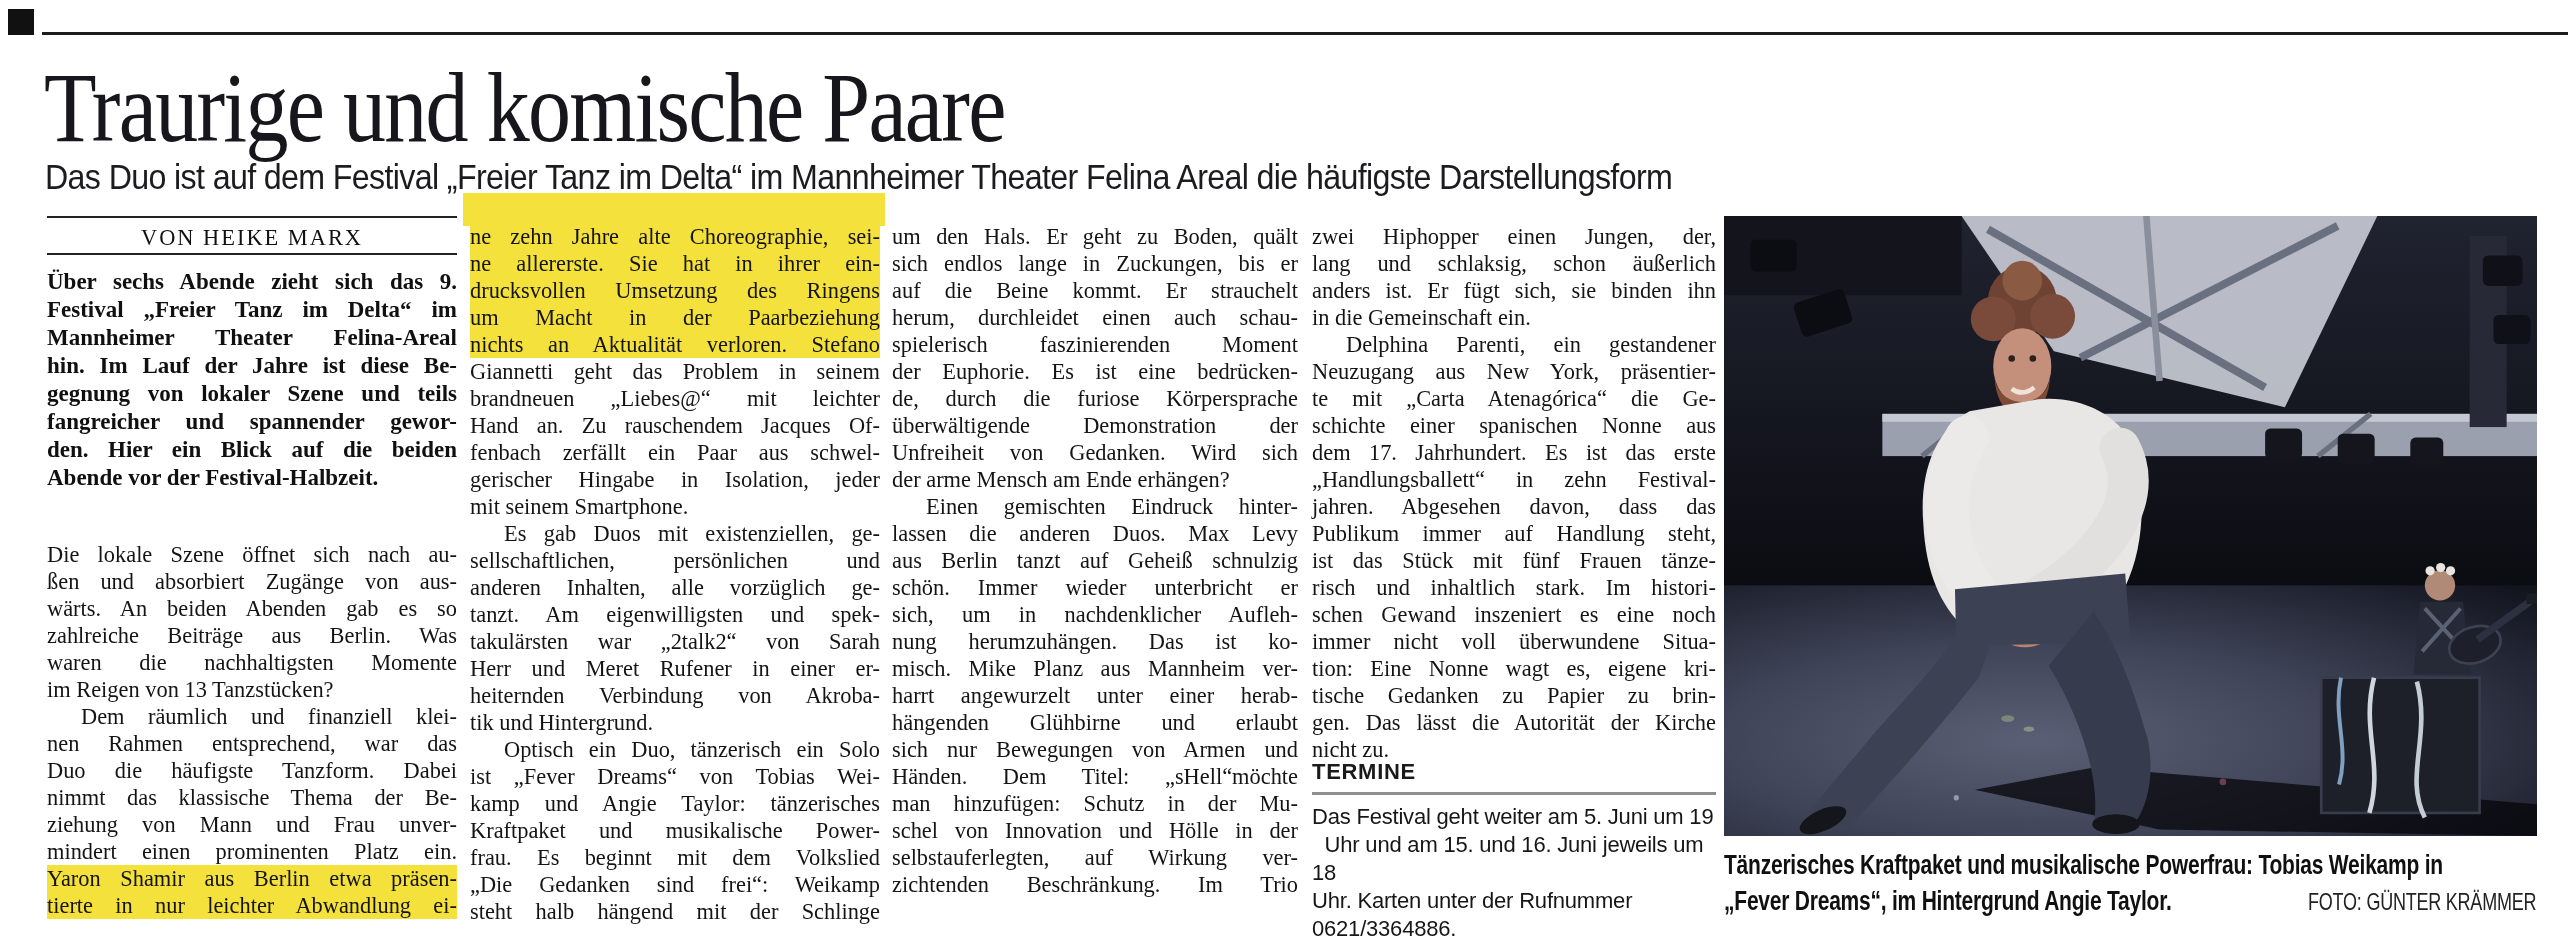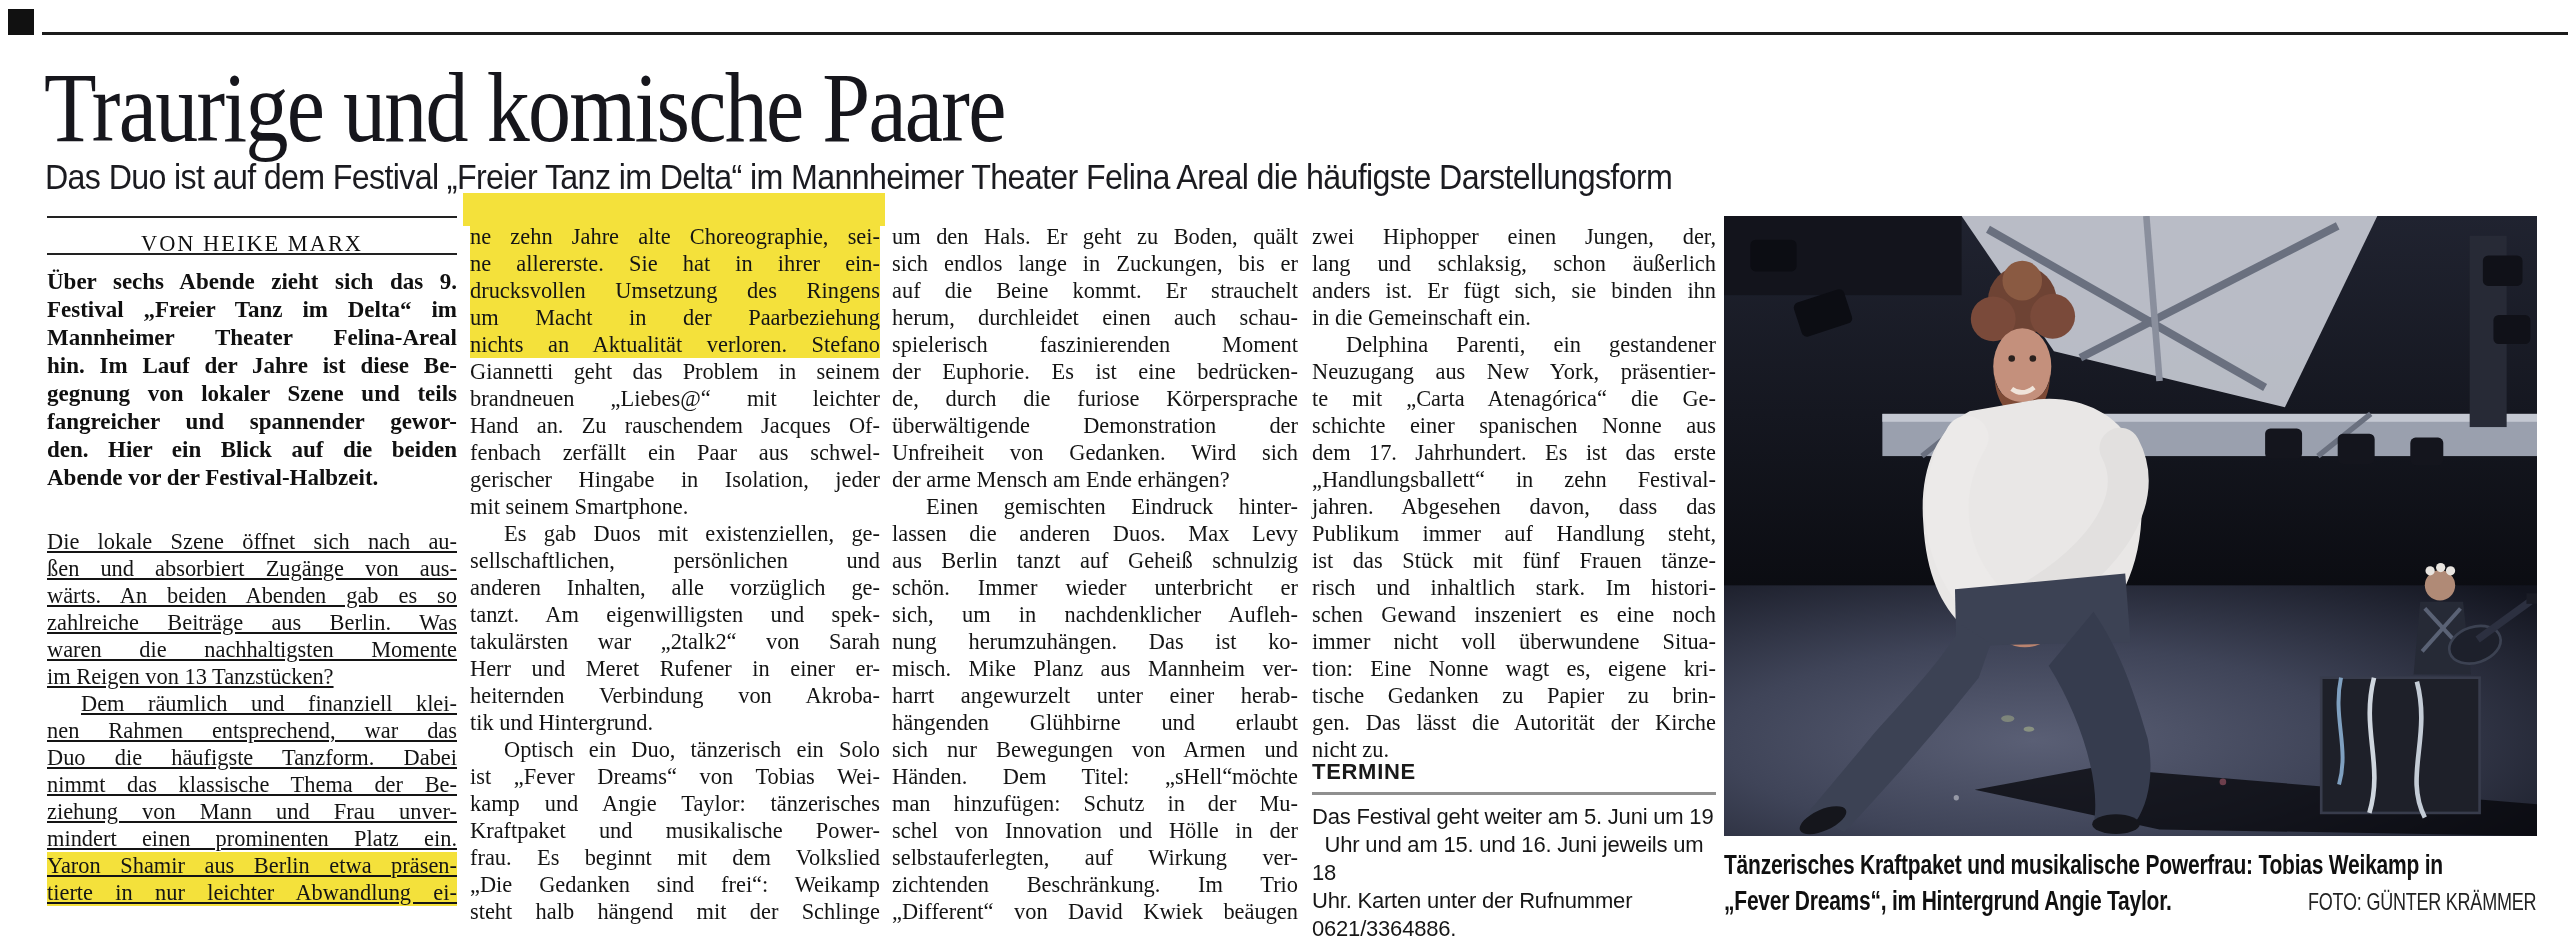--- a/index.html
+++ b/index.html
@@ -21,7 +21,7 @@
 
   
   #byline-rule-top{left:47px;top:216px;width:410px;height:2px;background:#222;}
-  #byline{left:47px;top:228px;width:410px;text-align:center;font-size:22.4px;line-height:32px;
+  #byline{left:47px;top:222px;width:410px;text-align:center;font-size:22.4px;line-height:32px;
           letter-spacing:2px;color:#111;}
   #byline-rule-bottom{left:47px;top:253px;width:410px;height:2px;background:#222;}
 

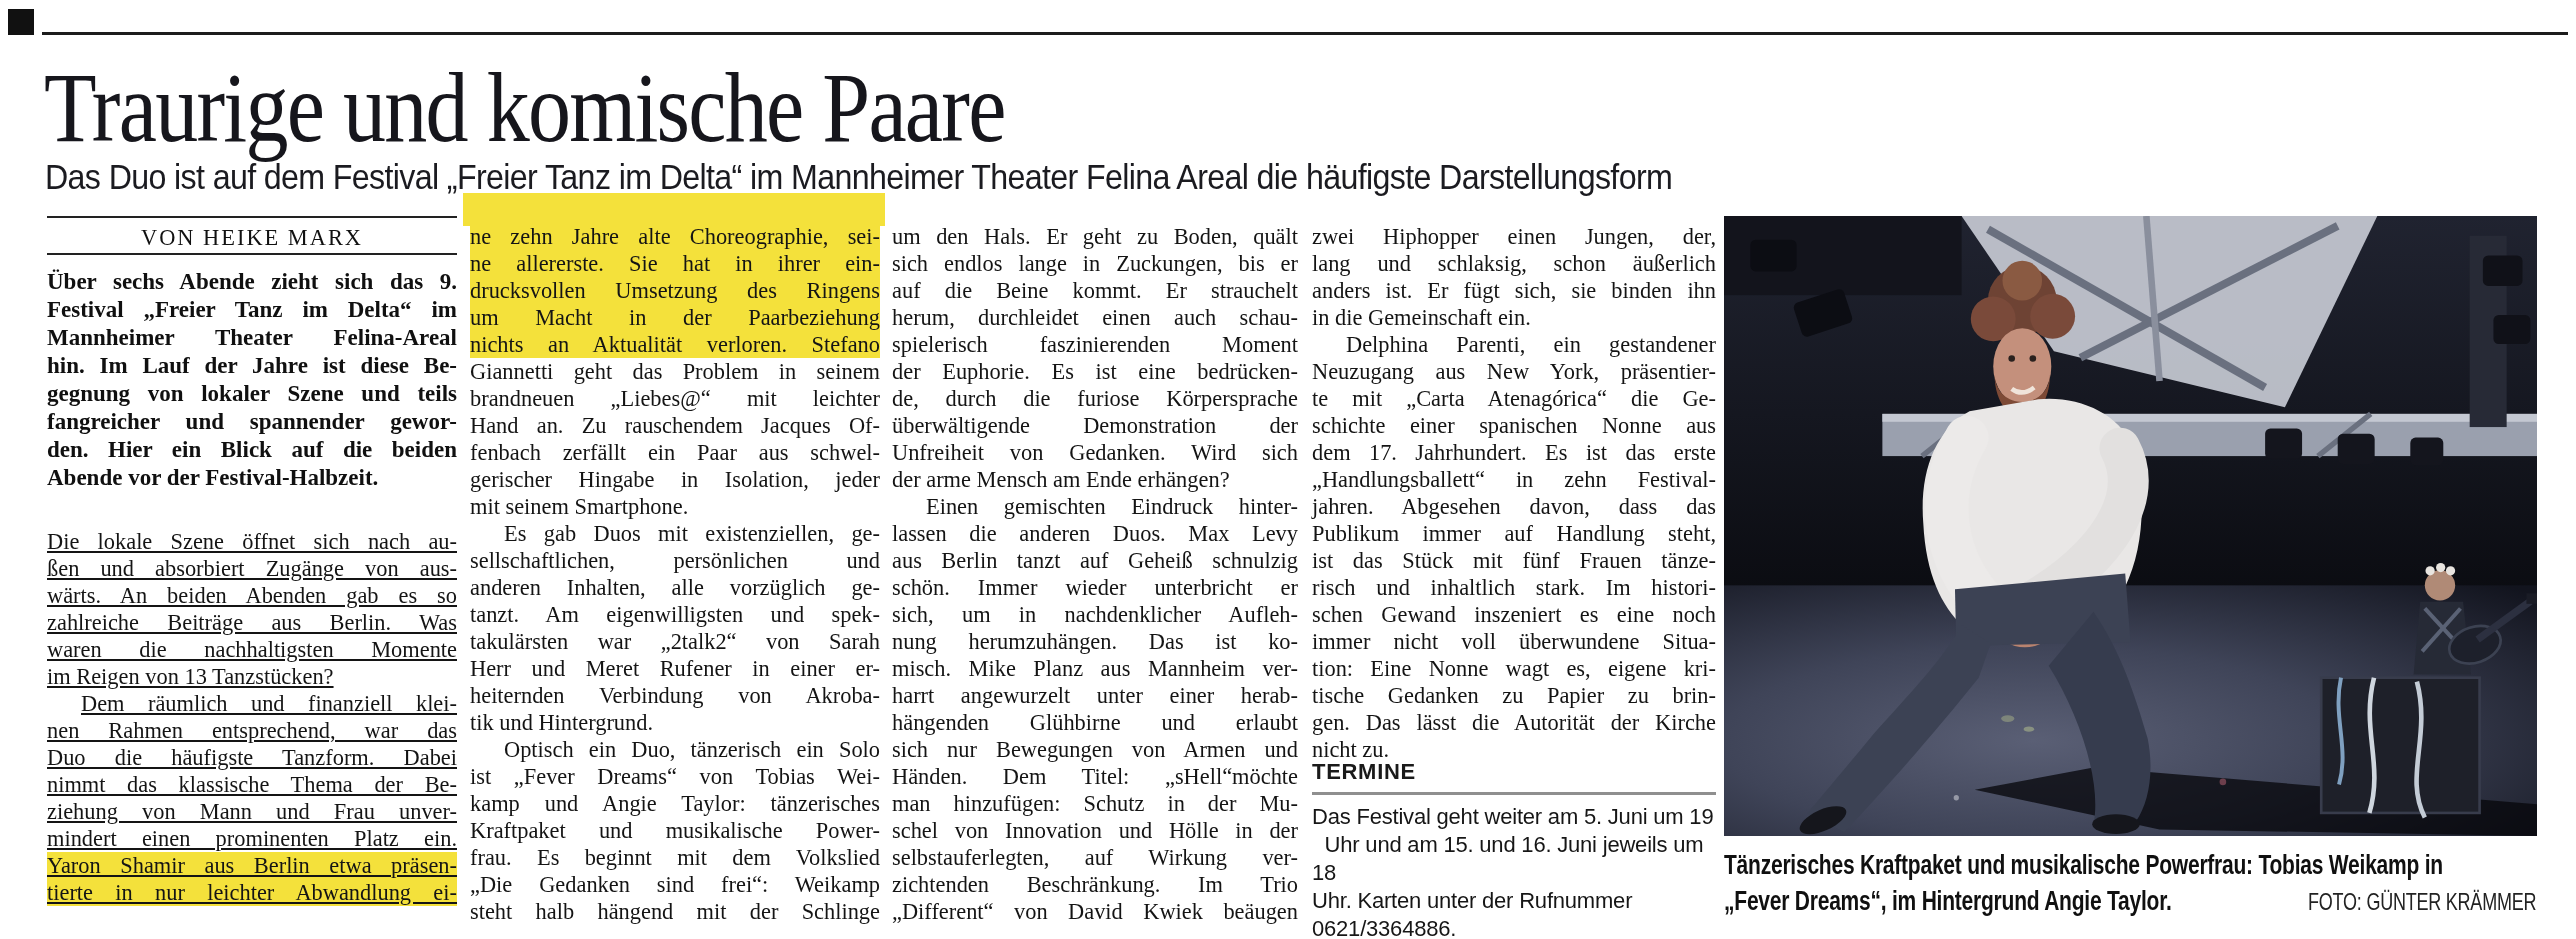--- a/index.html
+++ b/index.html
@@ -28,7 +28,7 @@
   
   .col{width:410px;}
   #col1-lead{left:47px;top:268px;}
-  #col1-rest{left:47px;top:528px;text-decoration:underline;}
+  #col1-rest{left:47px;top:541px;}
   #col2{left:470px;top:223px;}
   #col3{left:892px;top:223px;width:406px;}
   #col4{left:1312px;top:223px;width:404px;}

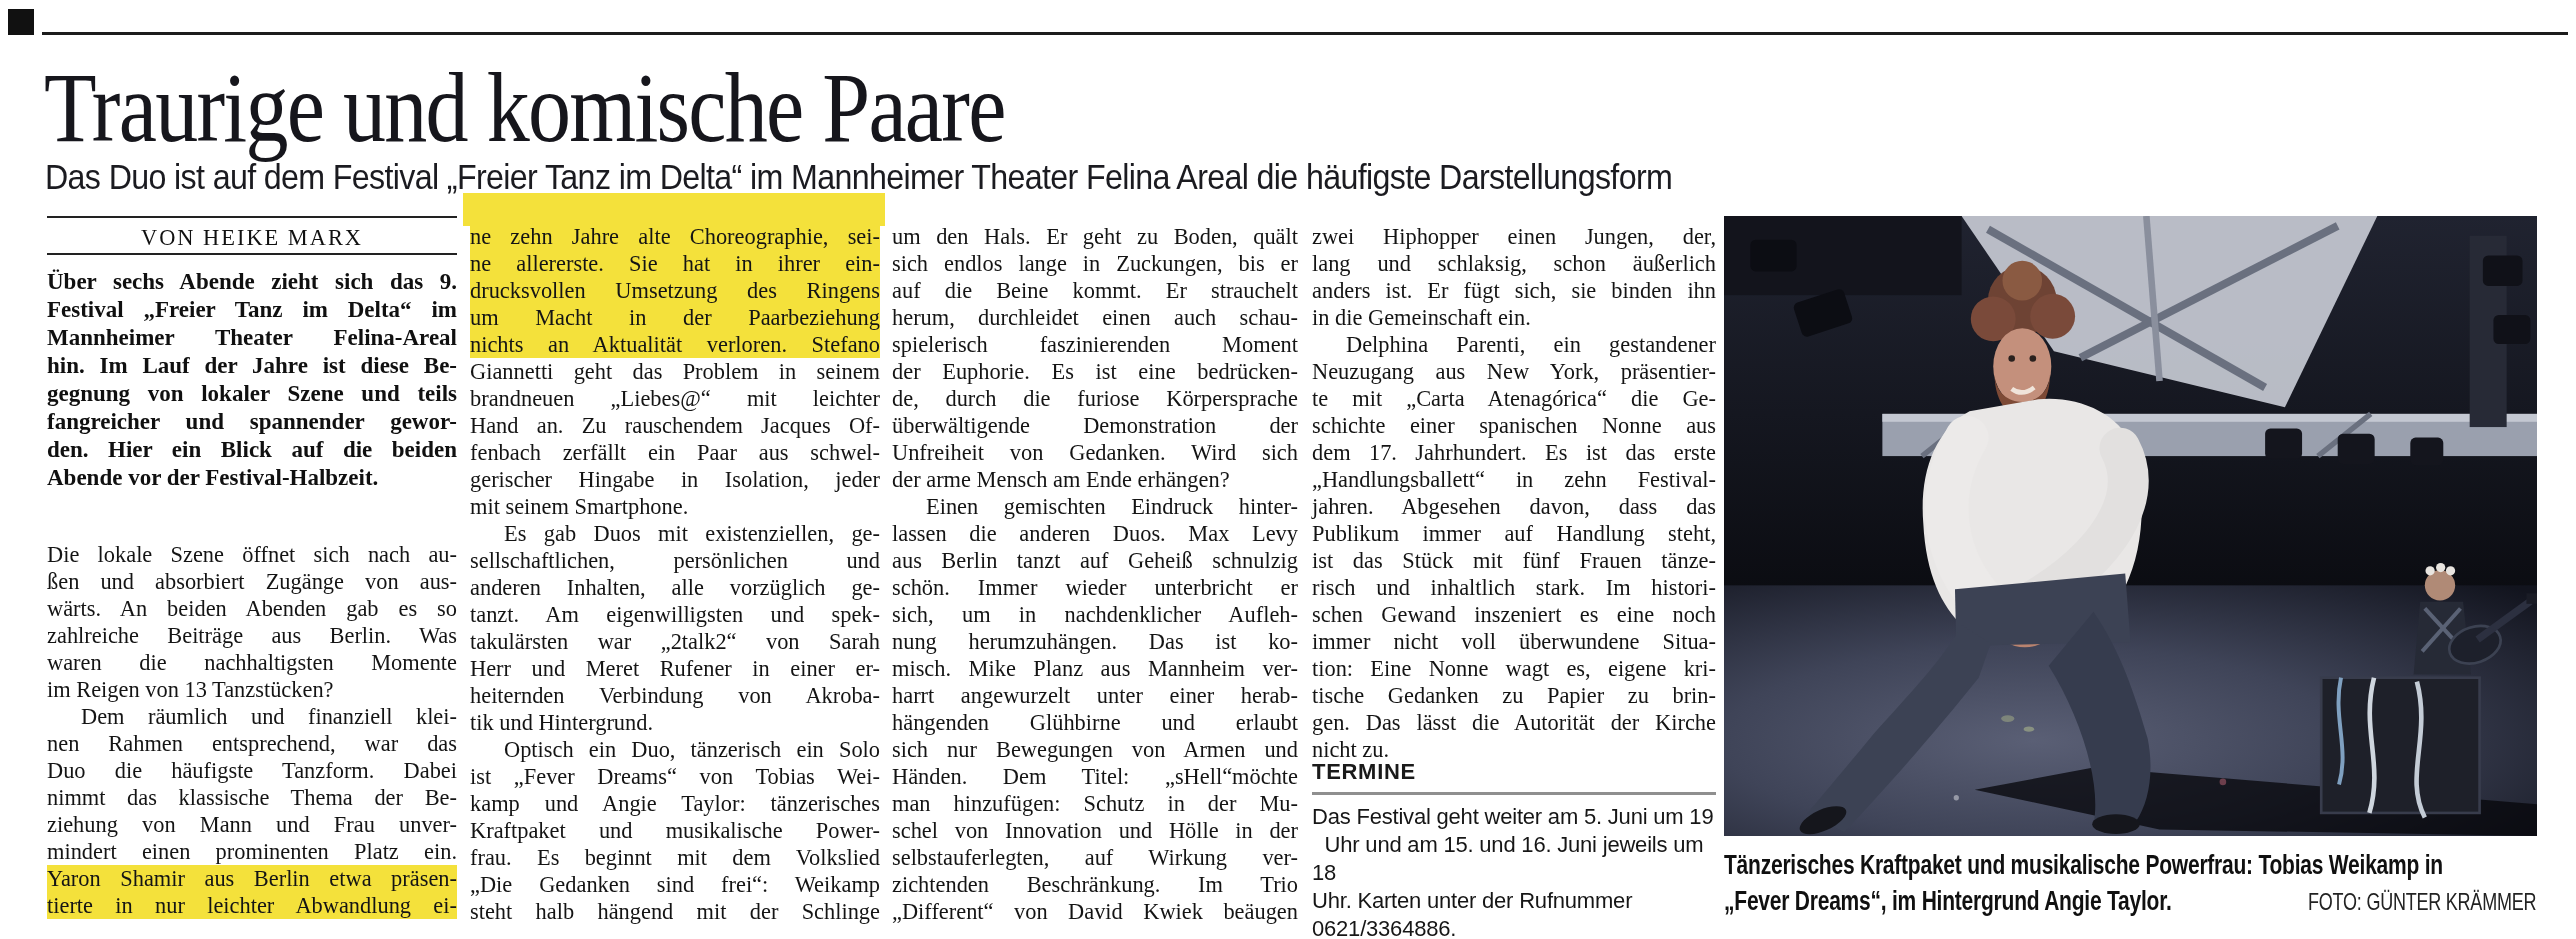--- a/index.html
+++ b/index.html
@@ -159,7 +159,6 @@
       <div class="ln">schel von Innovation und Hölle in der</div>
       <div class="ln">selbstauferlegten, auf Wirkung ver-</div>
       <div class="ln">zichtenden Beschränkung. Im Trio</div>
-      <div class="ln">„Different“ von David Kwiek beäugen</div>
     </div>
   <div class="abs col" id="col4">
       <div class="ln">zwei Hiphopper einen Jungen, der,</div>

